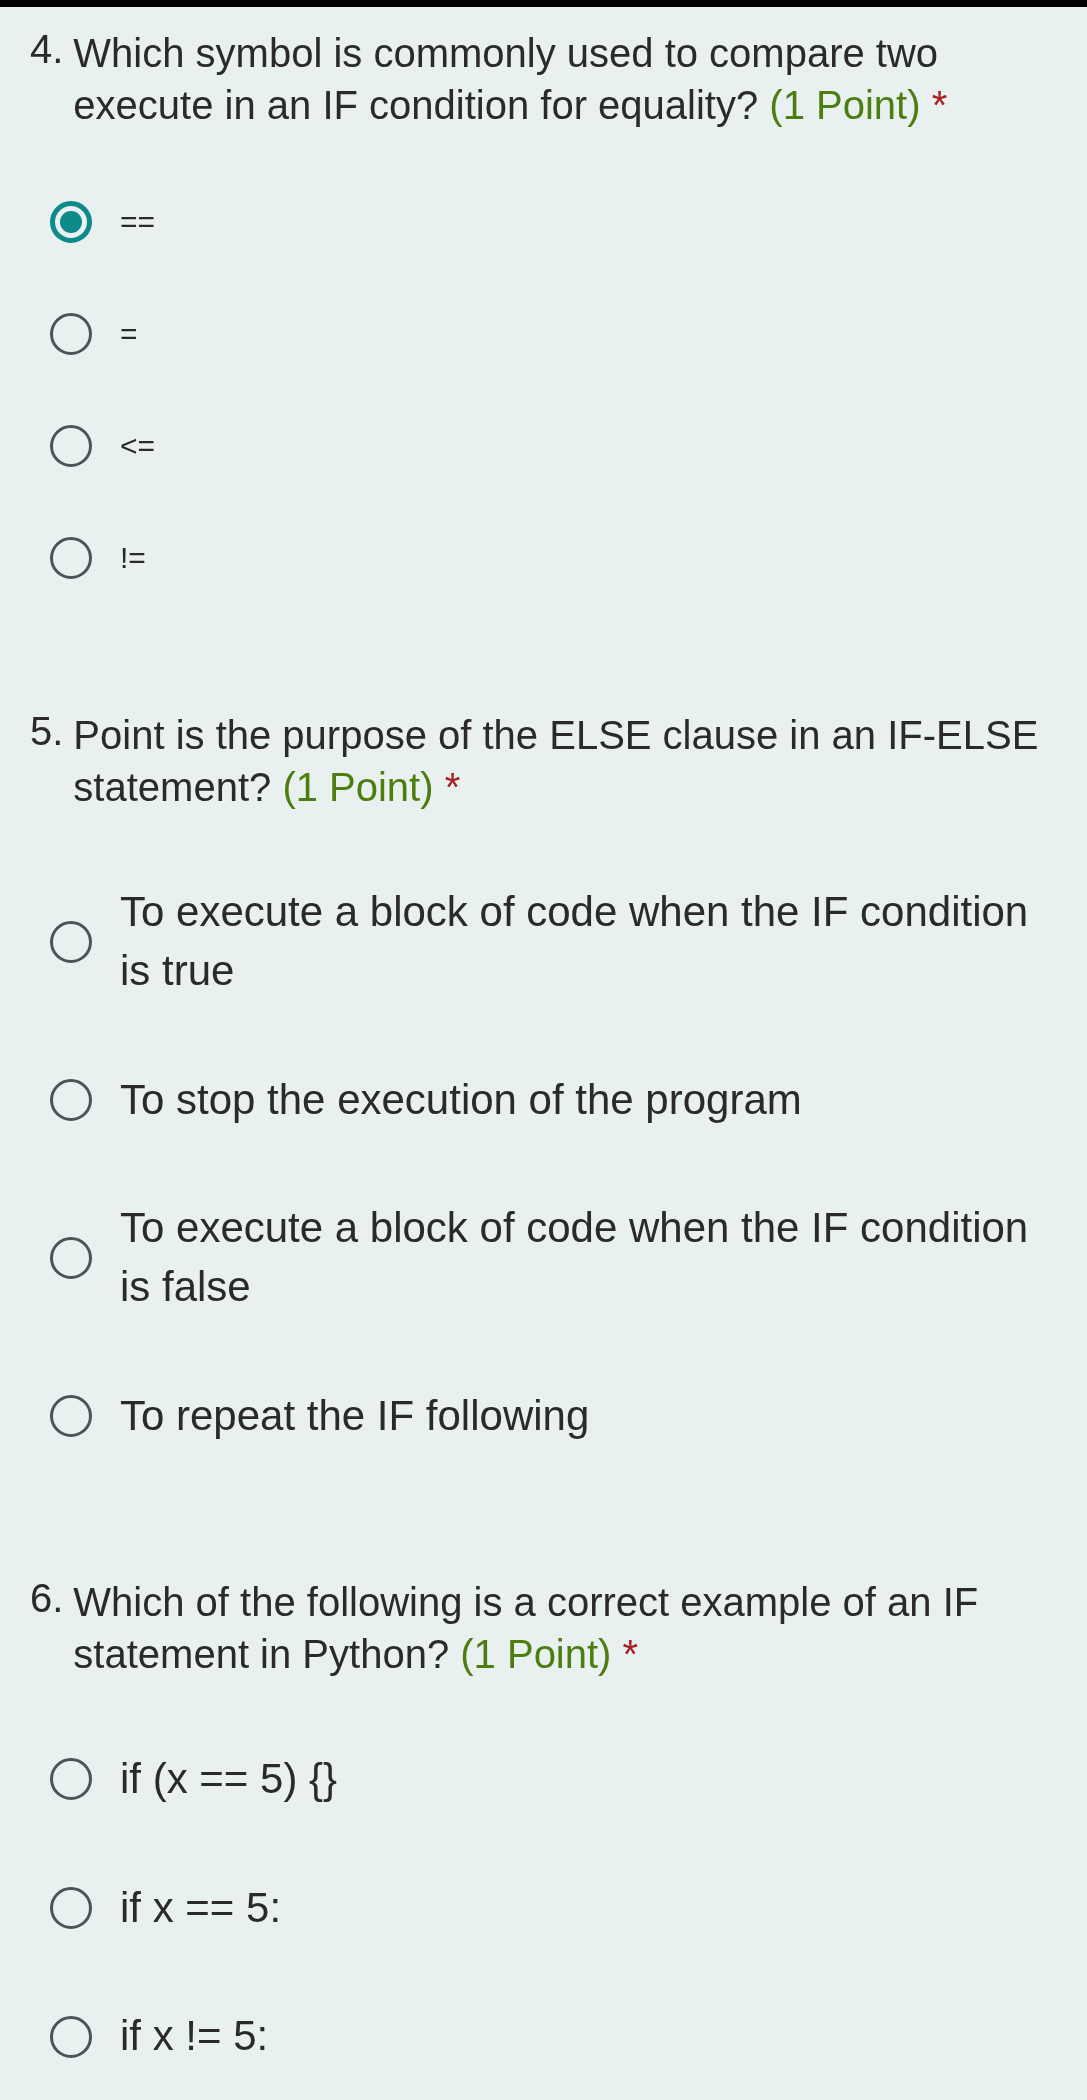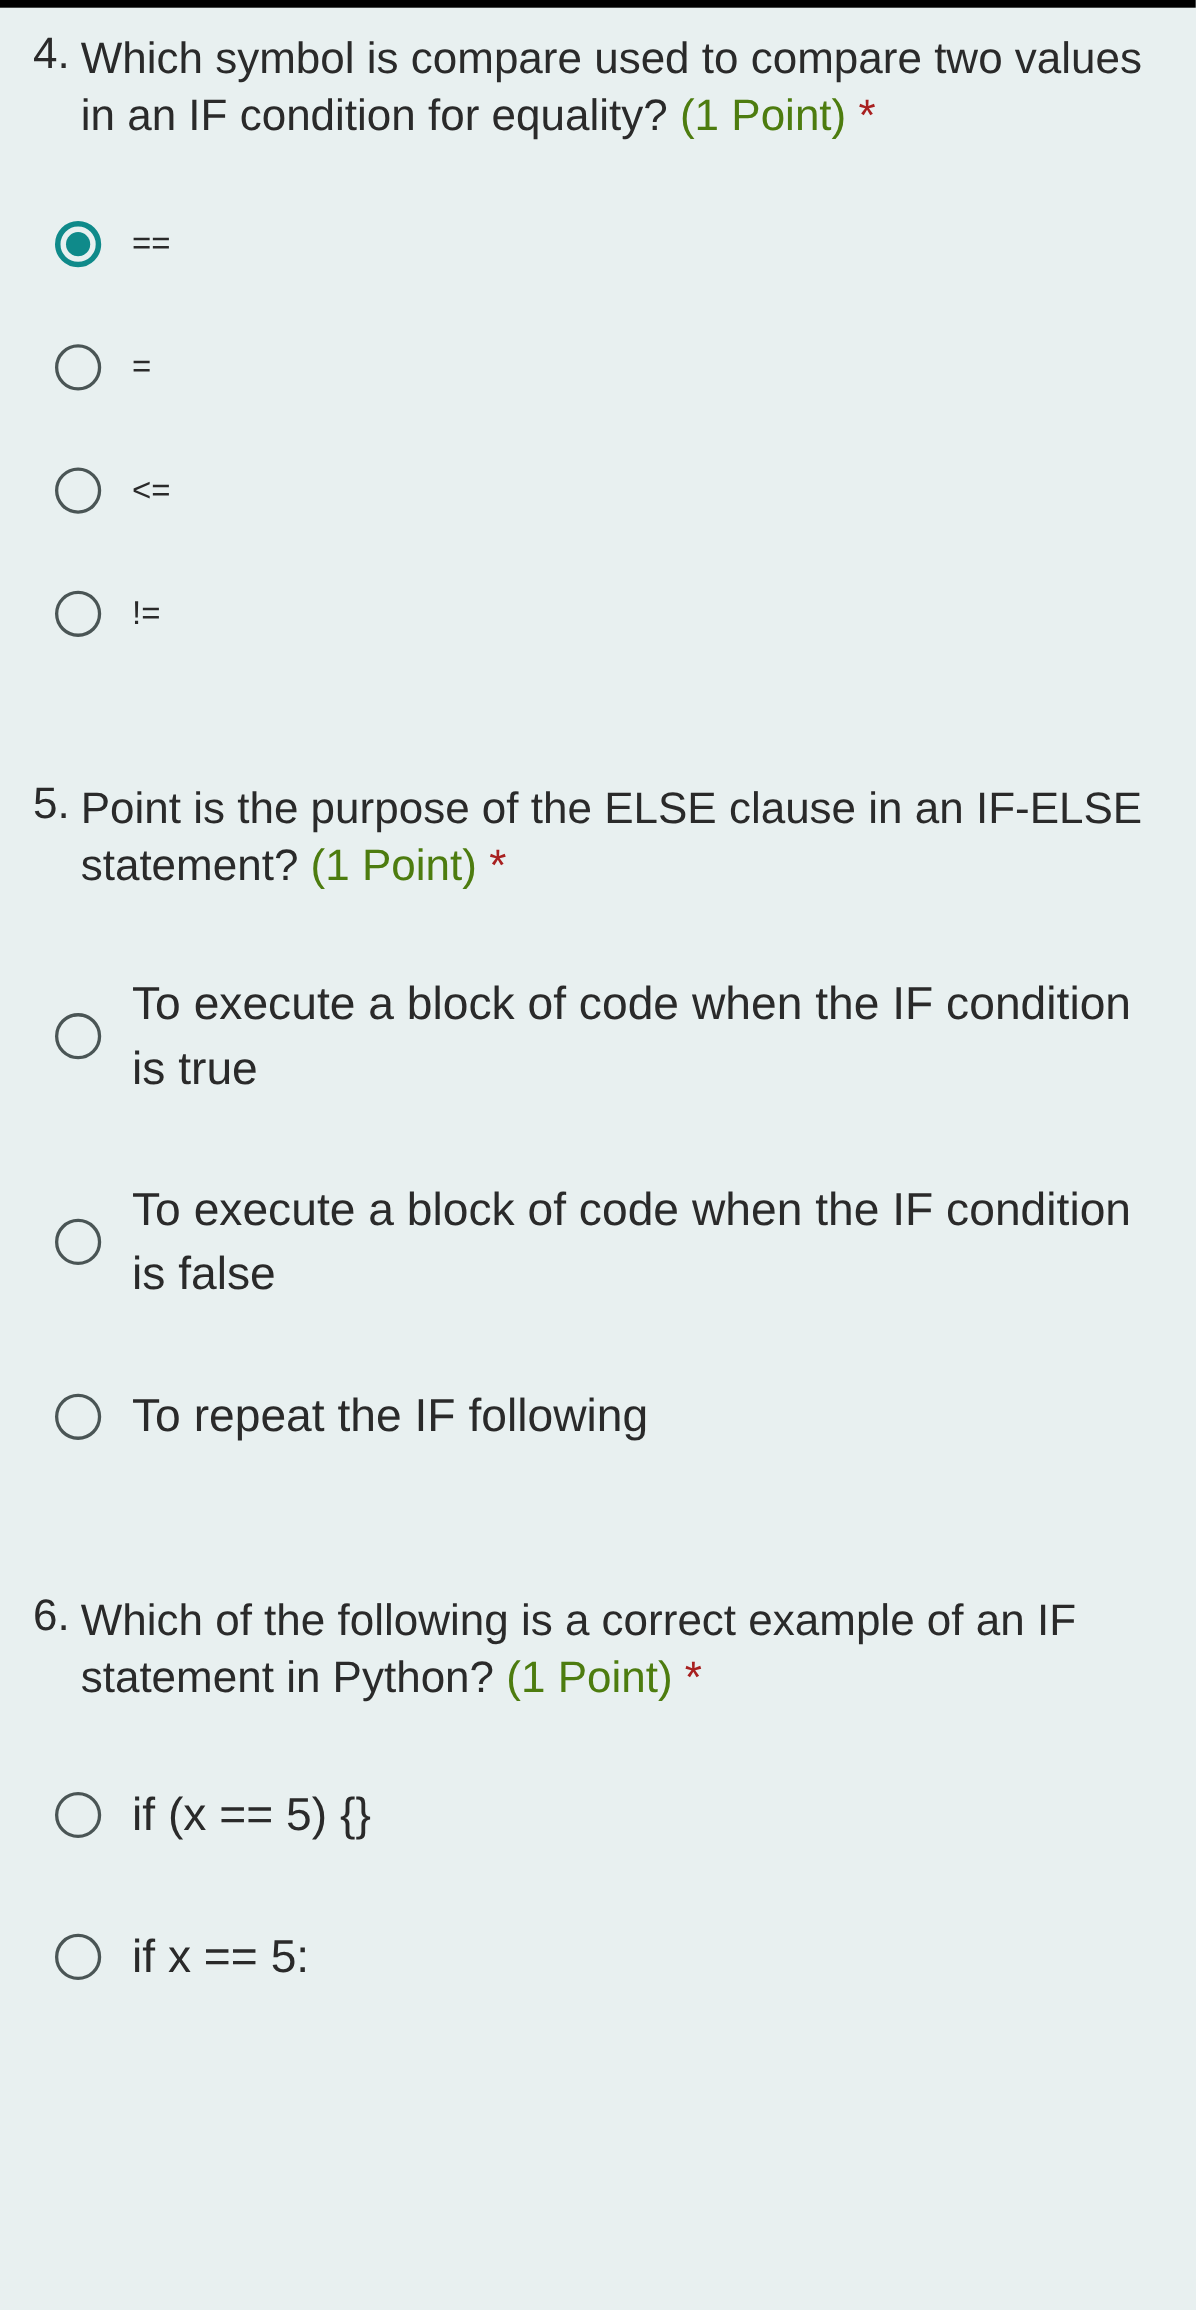--- a/index.html
+++ b/index.html
@@ -85,7 +85,7 @@
   <div class="question-header">
     <span class="question-number">4.</span>
     <span class="question-text">
-      <span>Which symbol is compare used to compare two values in an IF condition for equality?</span>
+      <span>Which symbol is commonly used to compare two execute in an IF condition for equality?</span>
       <span class="points">(1 Point)</span>
       <span class="required">*</span>
     </span>

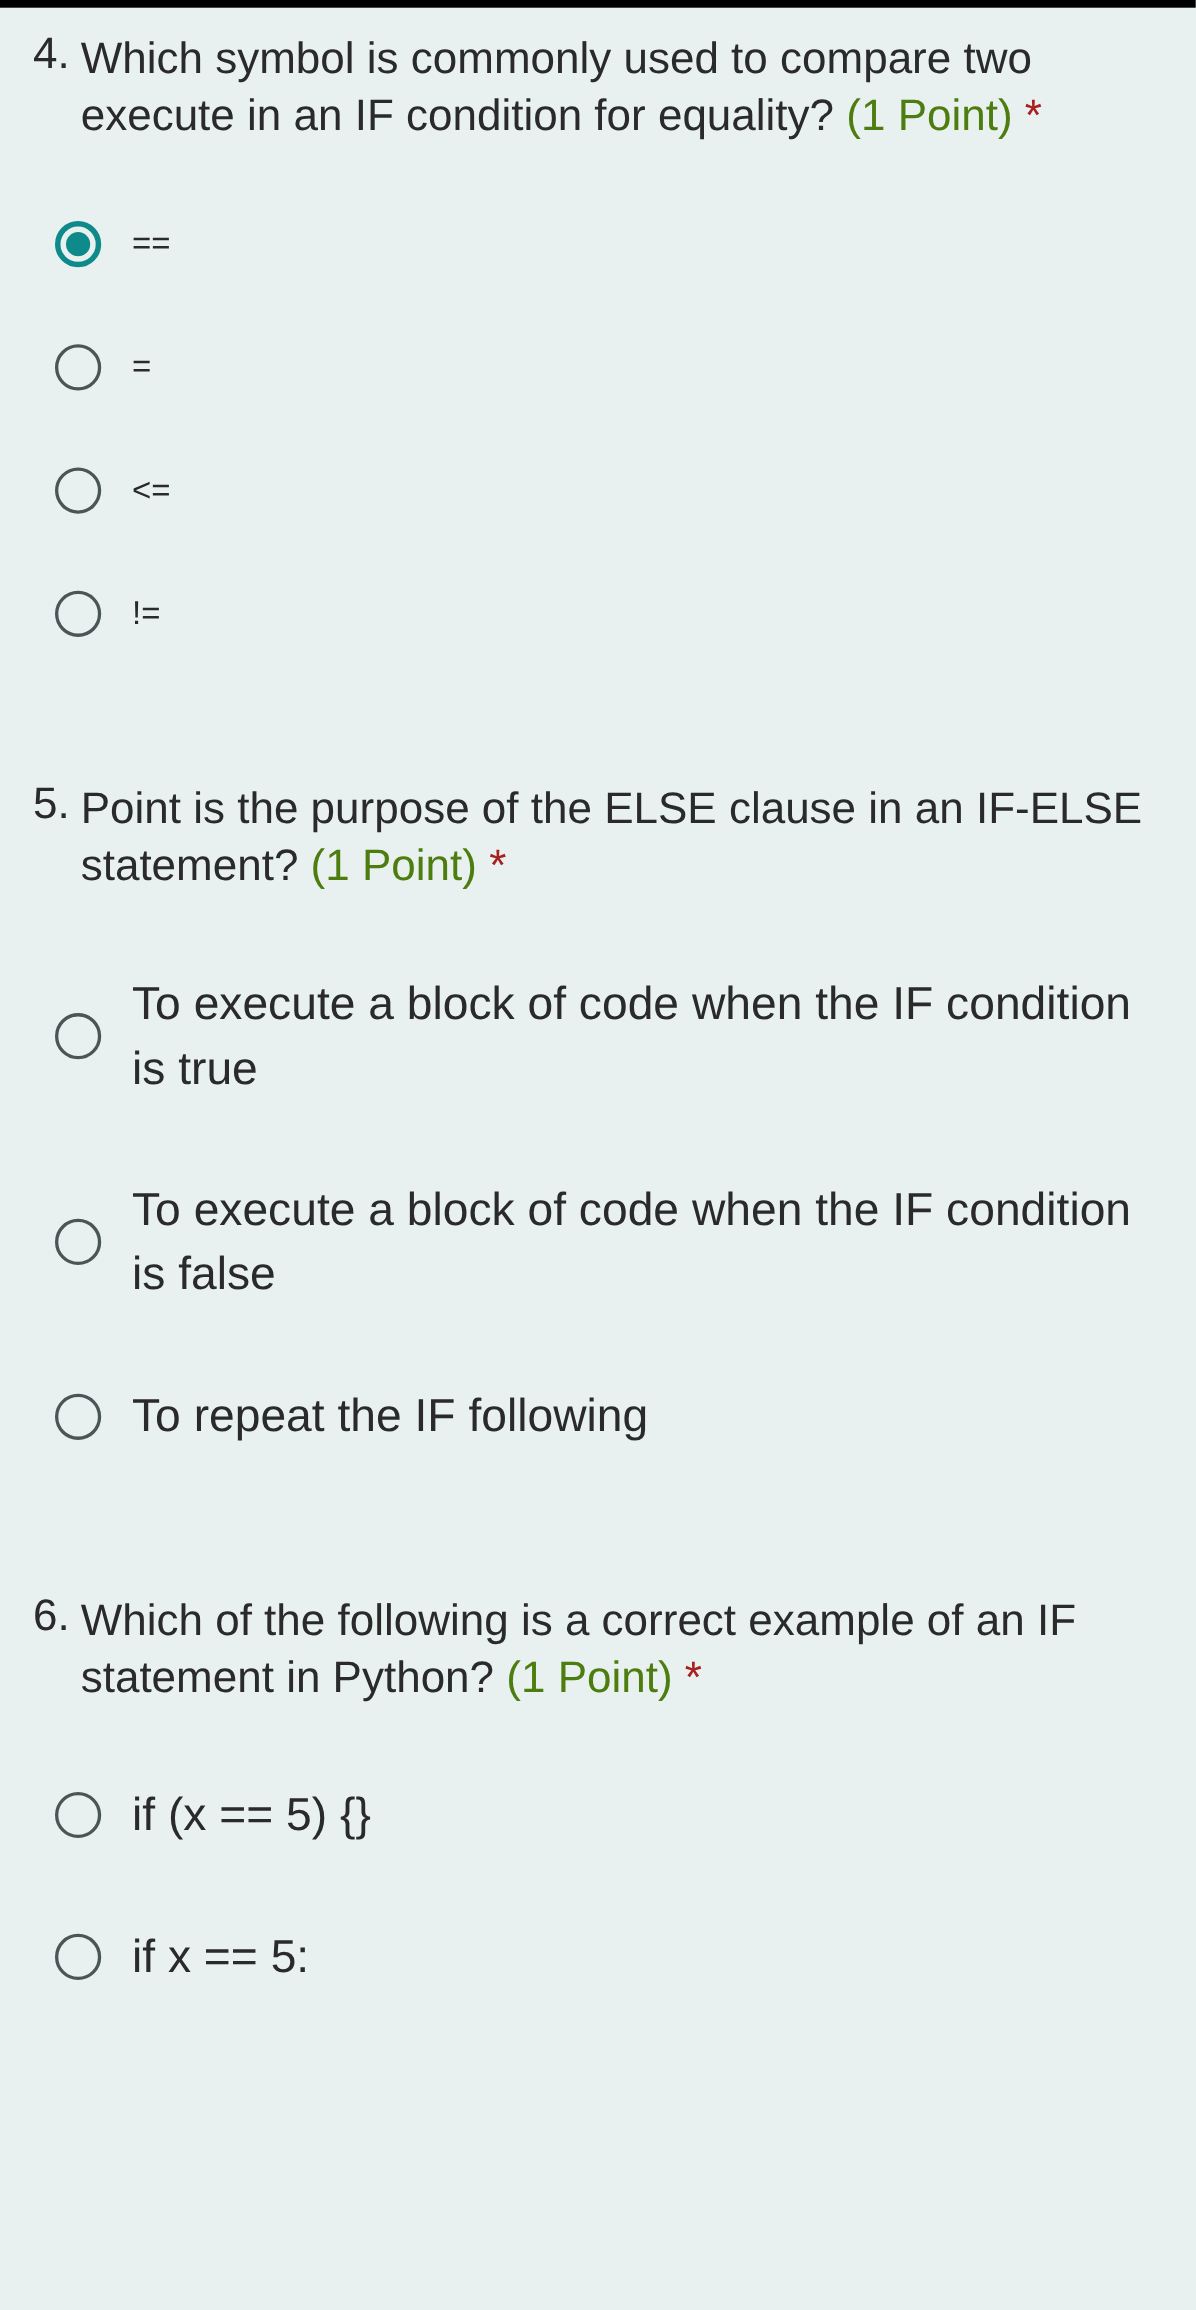--- a/index.html
+++ b/index.html
@@ -123,6 +123,10 @@
   </div>
   <div class="option">
     <div class="radio"></div>
+    <span class="option-text">To stop the execution of the program</span>
+  </div>
+  <div class="option">
+    <div class="radio"></div>
     <span class="option-text">To execute a block of code when the IF condition is false</span>
   </div>
   <div class="option">

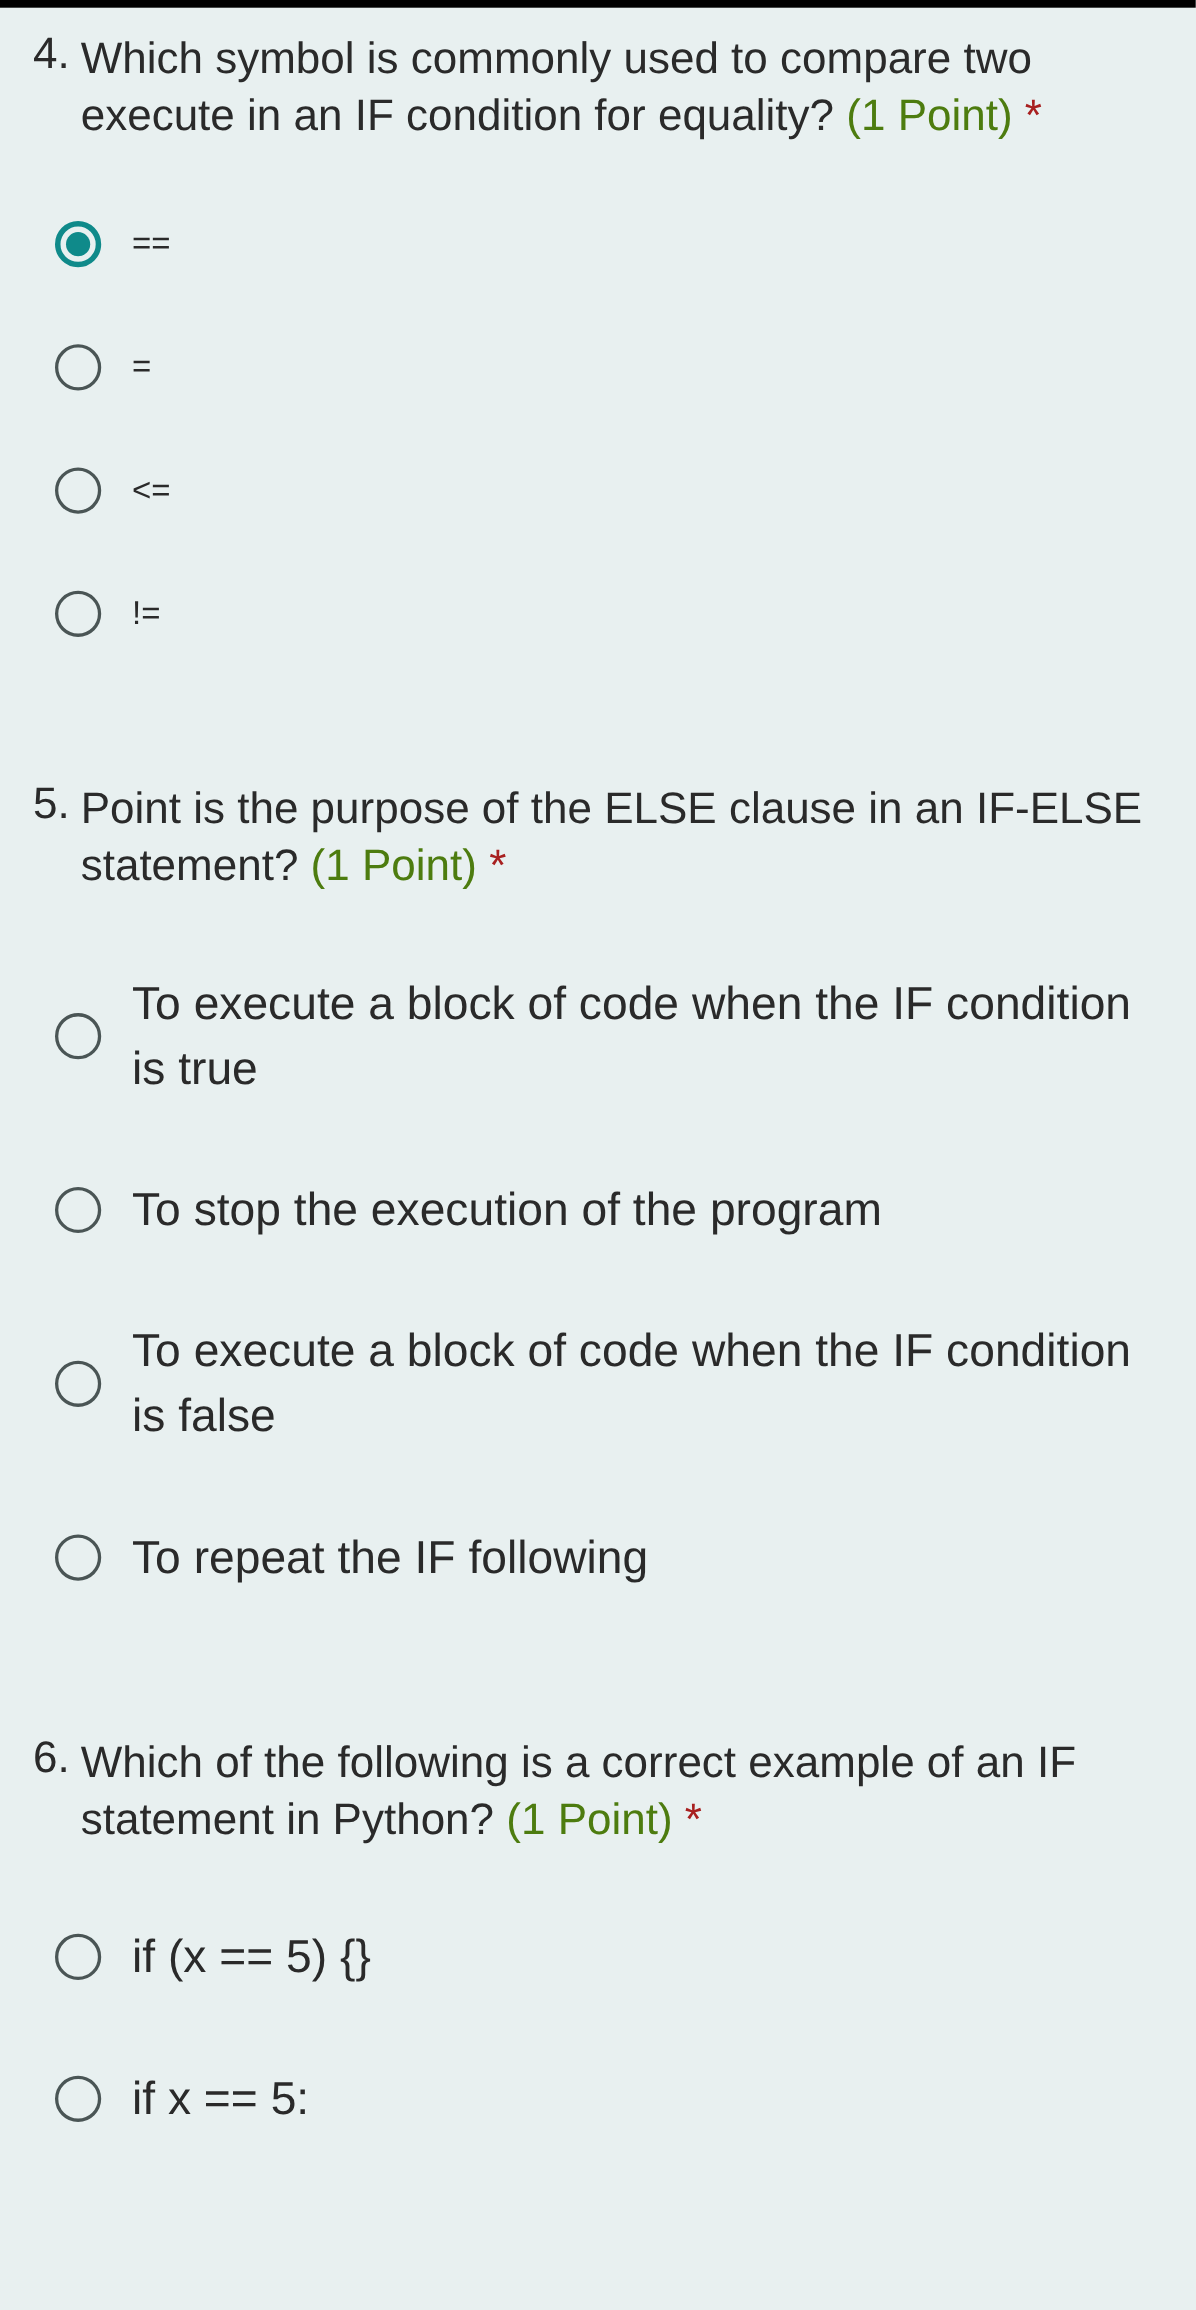--- a/index.html
+++ b/index.html
@@ -152,6 +152,10 @@
     <div class="radio"></div>
     <span class="option-text">if x == 5:</span>
   </div>
+  <div class="option" style="margin-bottom:0;">
+    <div class="radio"></div>
+    <span class="option-text">if x != 5:</span>
+  </div>
 </div>
 
 </body></html>

